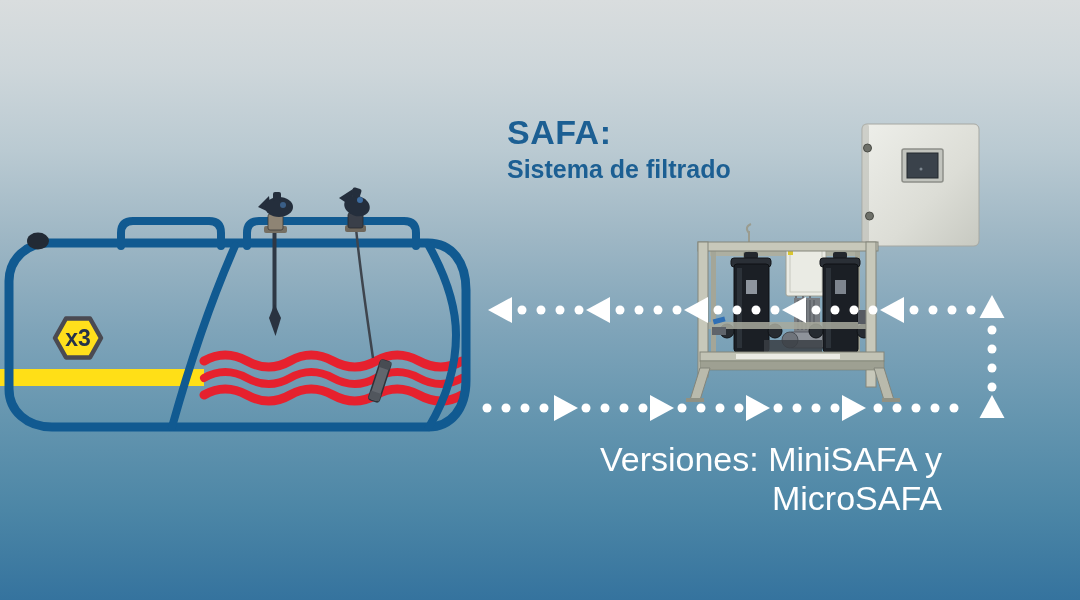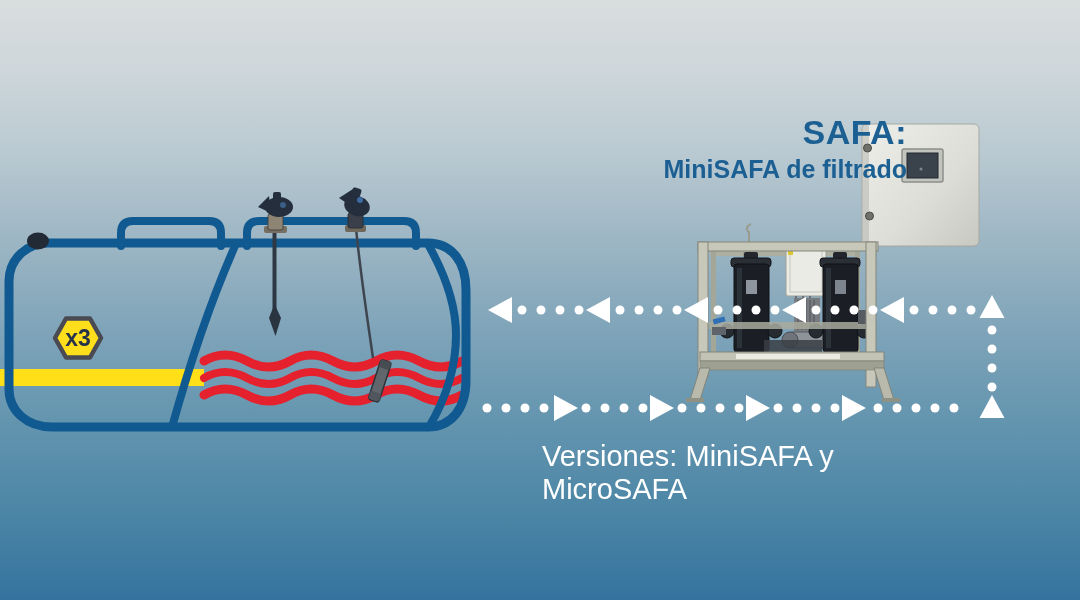--- a/index.html
+++ b/index.html
@@ -13,7 +13,7 @@
   svg.layer{position:absolute;left:0;top:0;}
   .title-block{
     position:absolute;left:507px;top:112px;width:400px;
-    text-align:right;color:#1C5F93;
+    text-align:left;color:#1C5F93;
   }
   .title-block h1{
     margin:0;font-size:34px;font-weight:700;letter-spacing:.5px;line-height:40px;

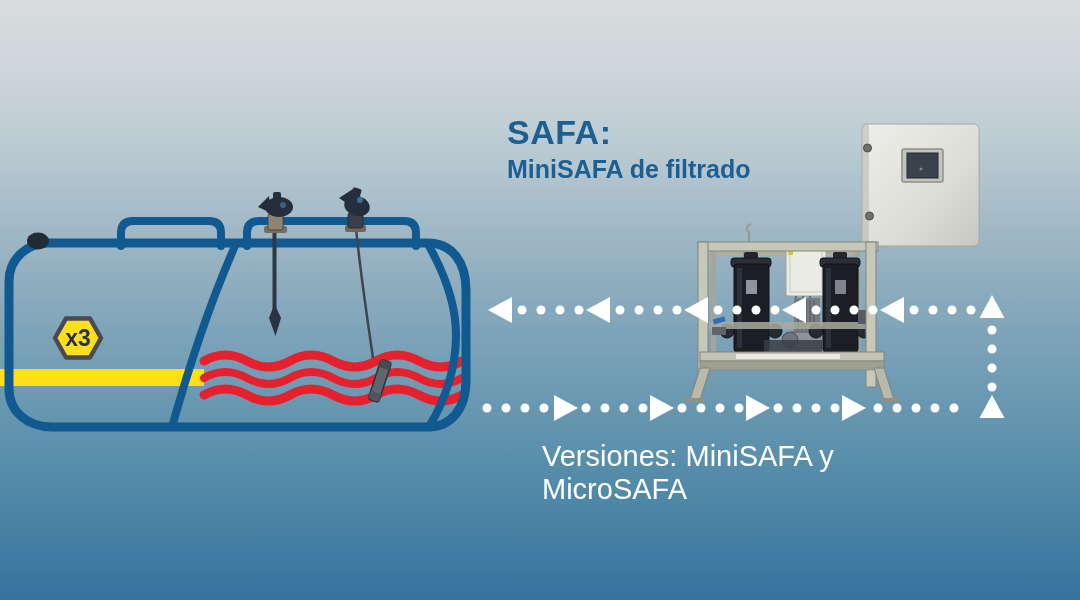--- a/index.html
+++ b/index.html
@@ -234,7 +234,7 @@
 
   <div class="title-block">
     <h1>SAFA:</h1>
-    <div class="sub">MiniSAFA de filtrado</div>
+    <div class="sub">Sistema de filtrado</div>
   </div>
 
   <div class="caption">Versiones: MiniSAFA y MicroSAFA</div>

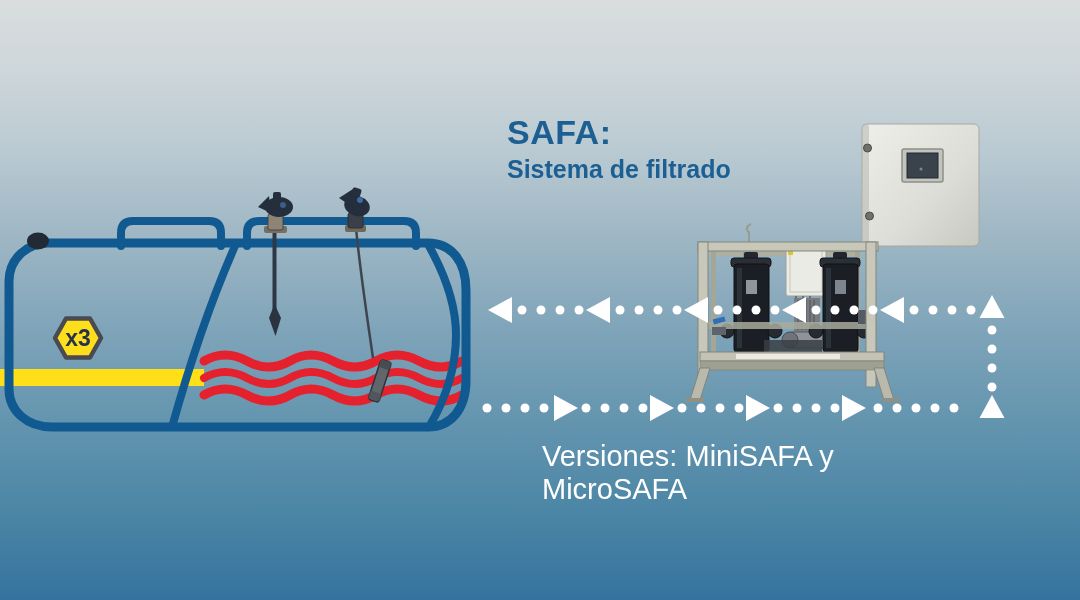--- a/index.html
+++ b/index.html
@@ -23,7 +23,7 @@
   }
   .caption{
     position:absolute;left:542px;top:440px;width:400px;
-    text-align:left;color:#FFFFFF;font-size:29px;font-weight:400;
+    text-align:right;color:#FFFFFF;font-size:34px;font-weight:400;
   }
 </style>
 </head>

